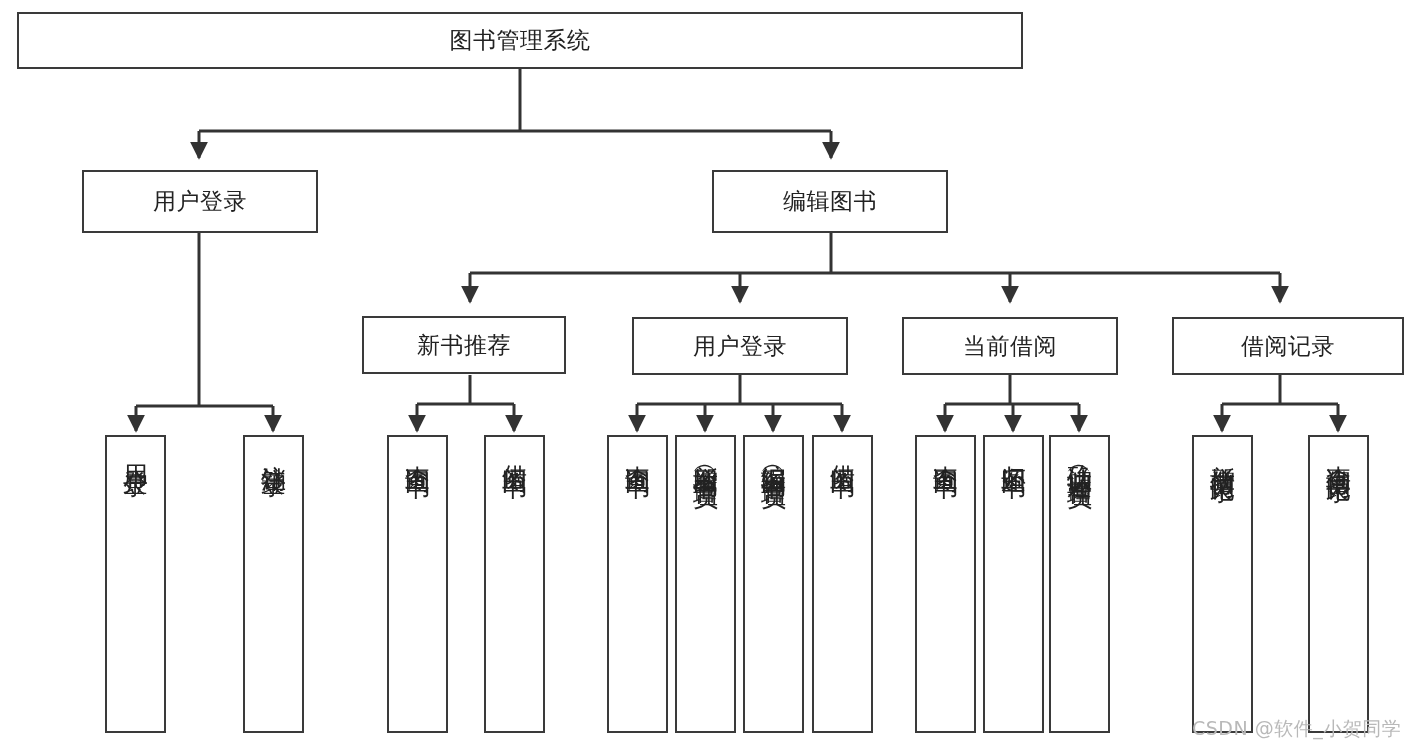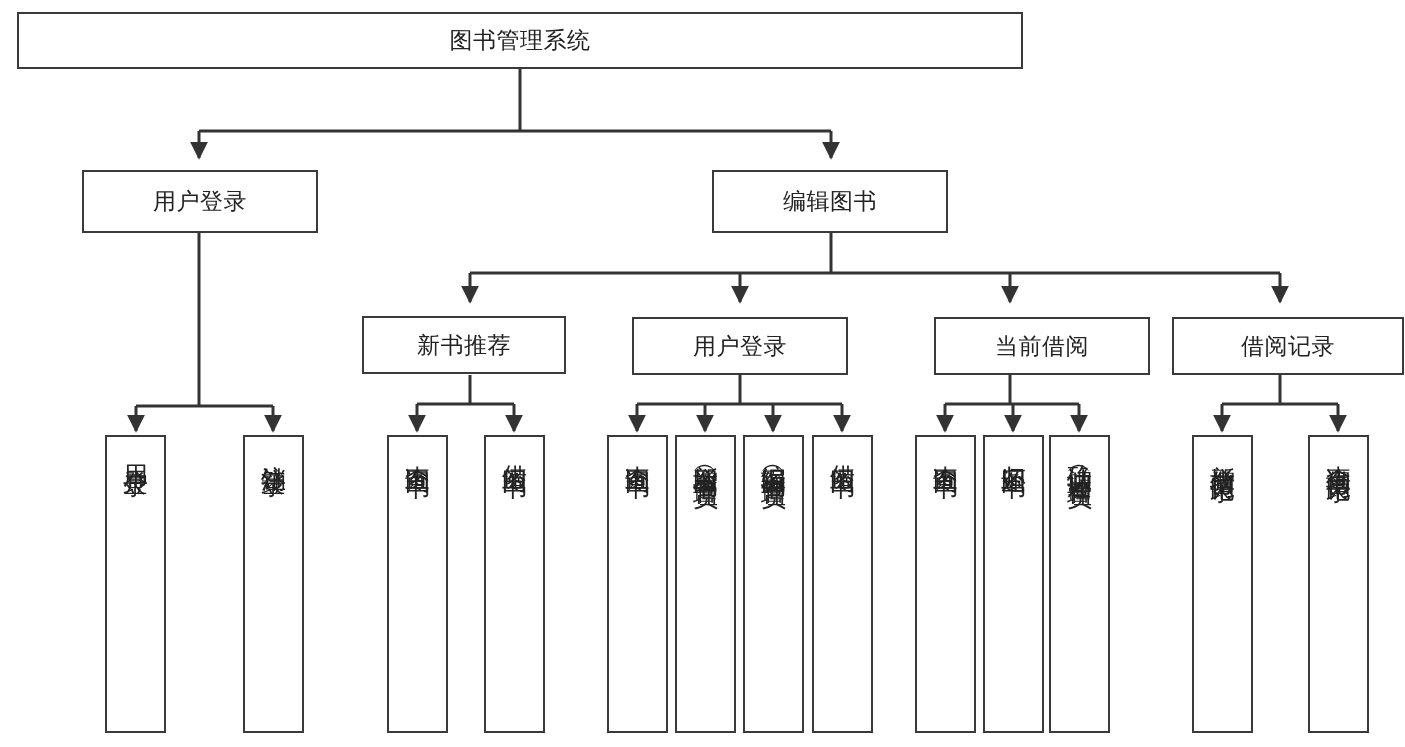--- a/index.html
+++ b/index.html
@@ -141,7 +141,7 @@
     <span class="label">用户登录</span>
   </div>
 
-  <div class="node horizontal" style="left:902px; top:317px; width:216px; height:58px;margin-left:32px;">
+  <div class="node horizontal" style="left:902px; top:317px; width:216px; height:58px;">
     <span class="label">当前借阅</span>
   </div>
 

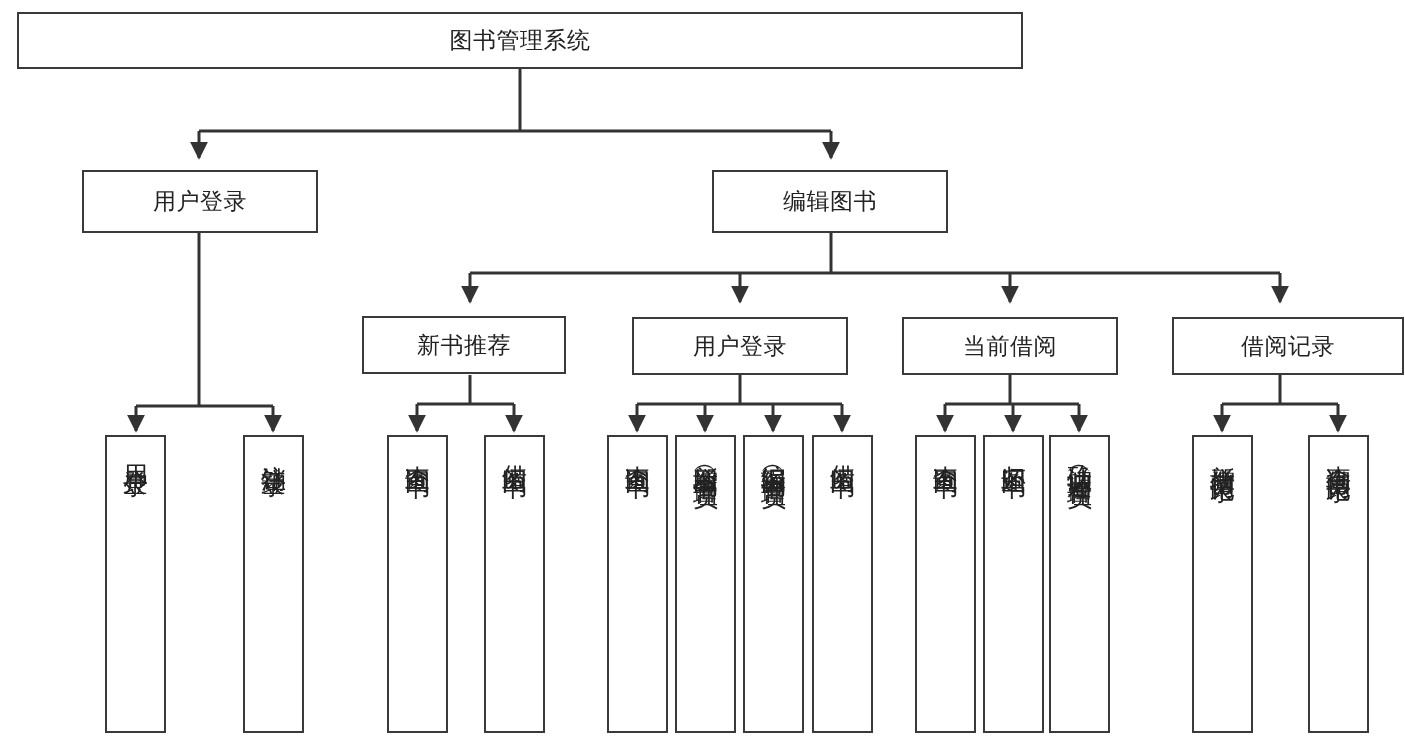--- a/index.html
+++ b/index.html
@@ -193,6 +193,7 @@
     <span class="label">查询借阅记录</span>
   </div>
 
+  <div class="watermark" style="left:1192px; top:716px;">CSDN @软件_小贺同学</div>
 
 </div>
 

